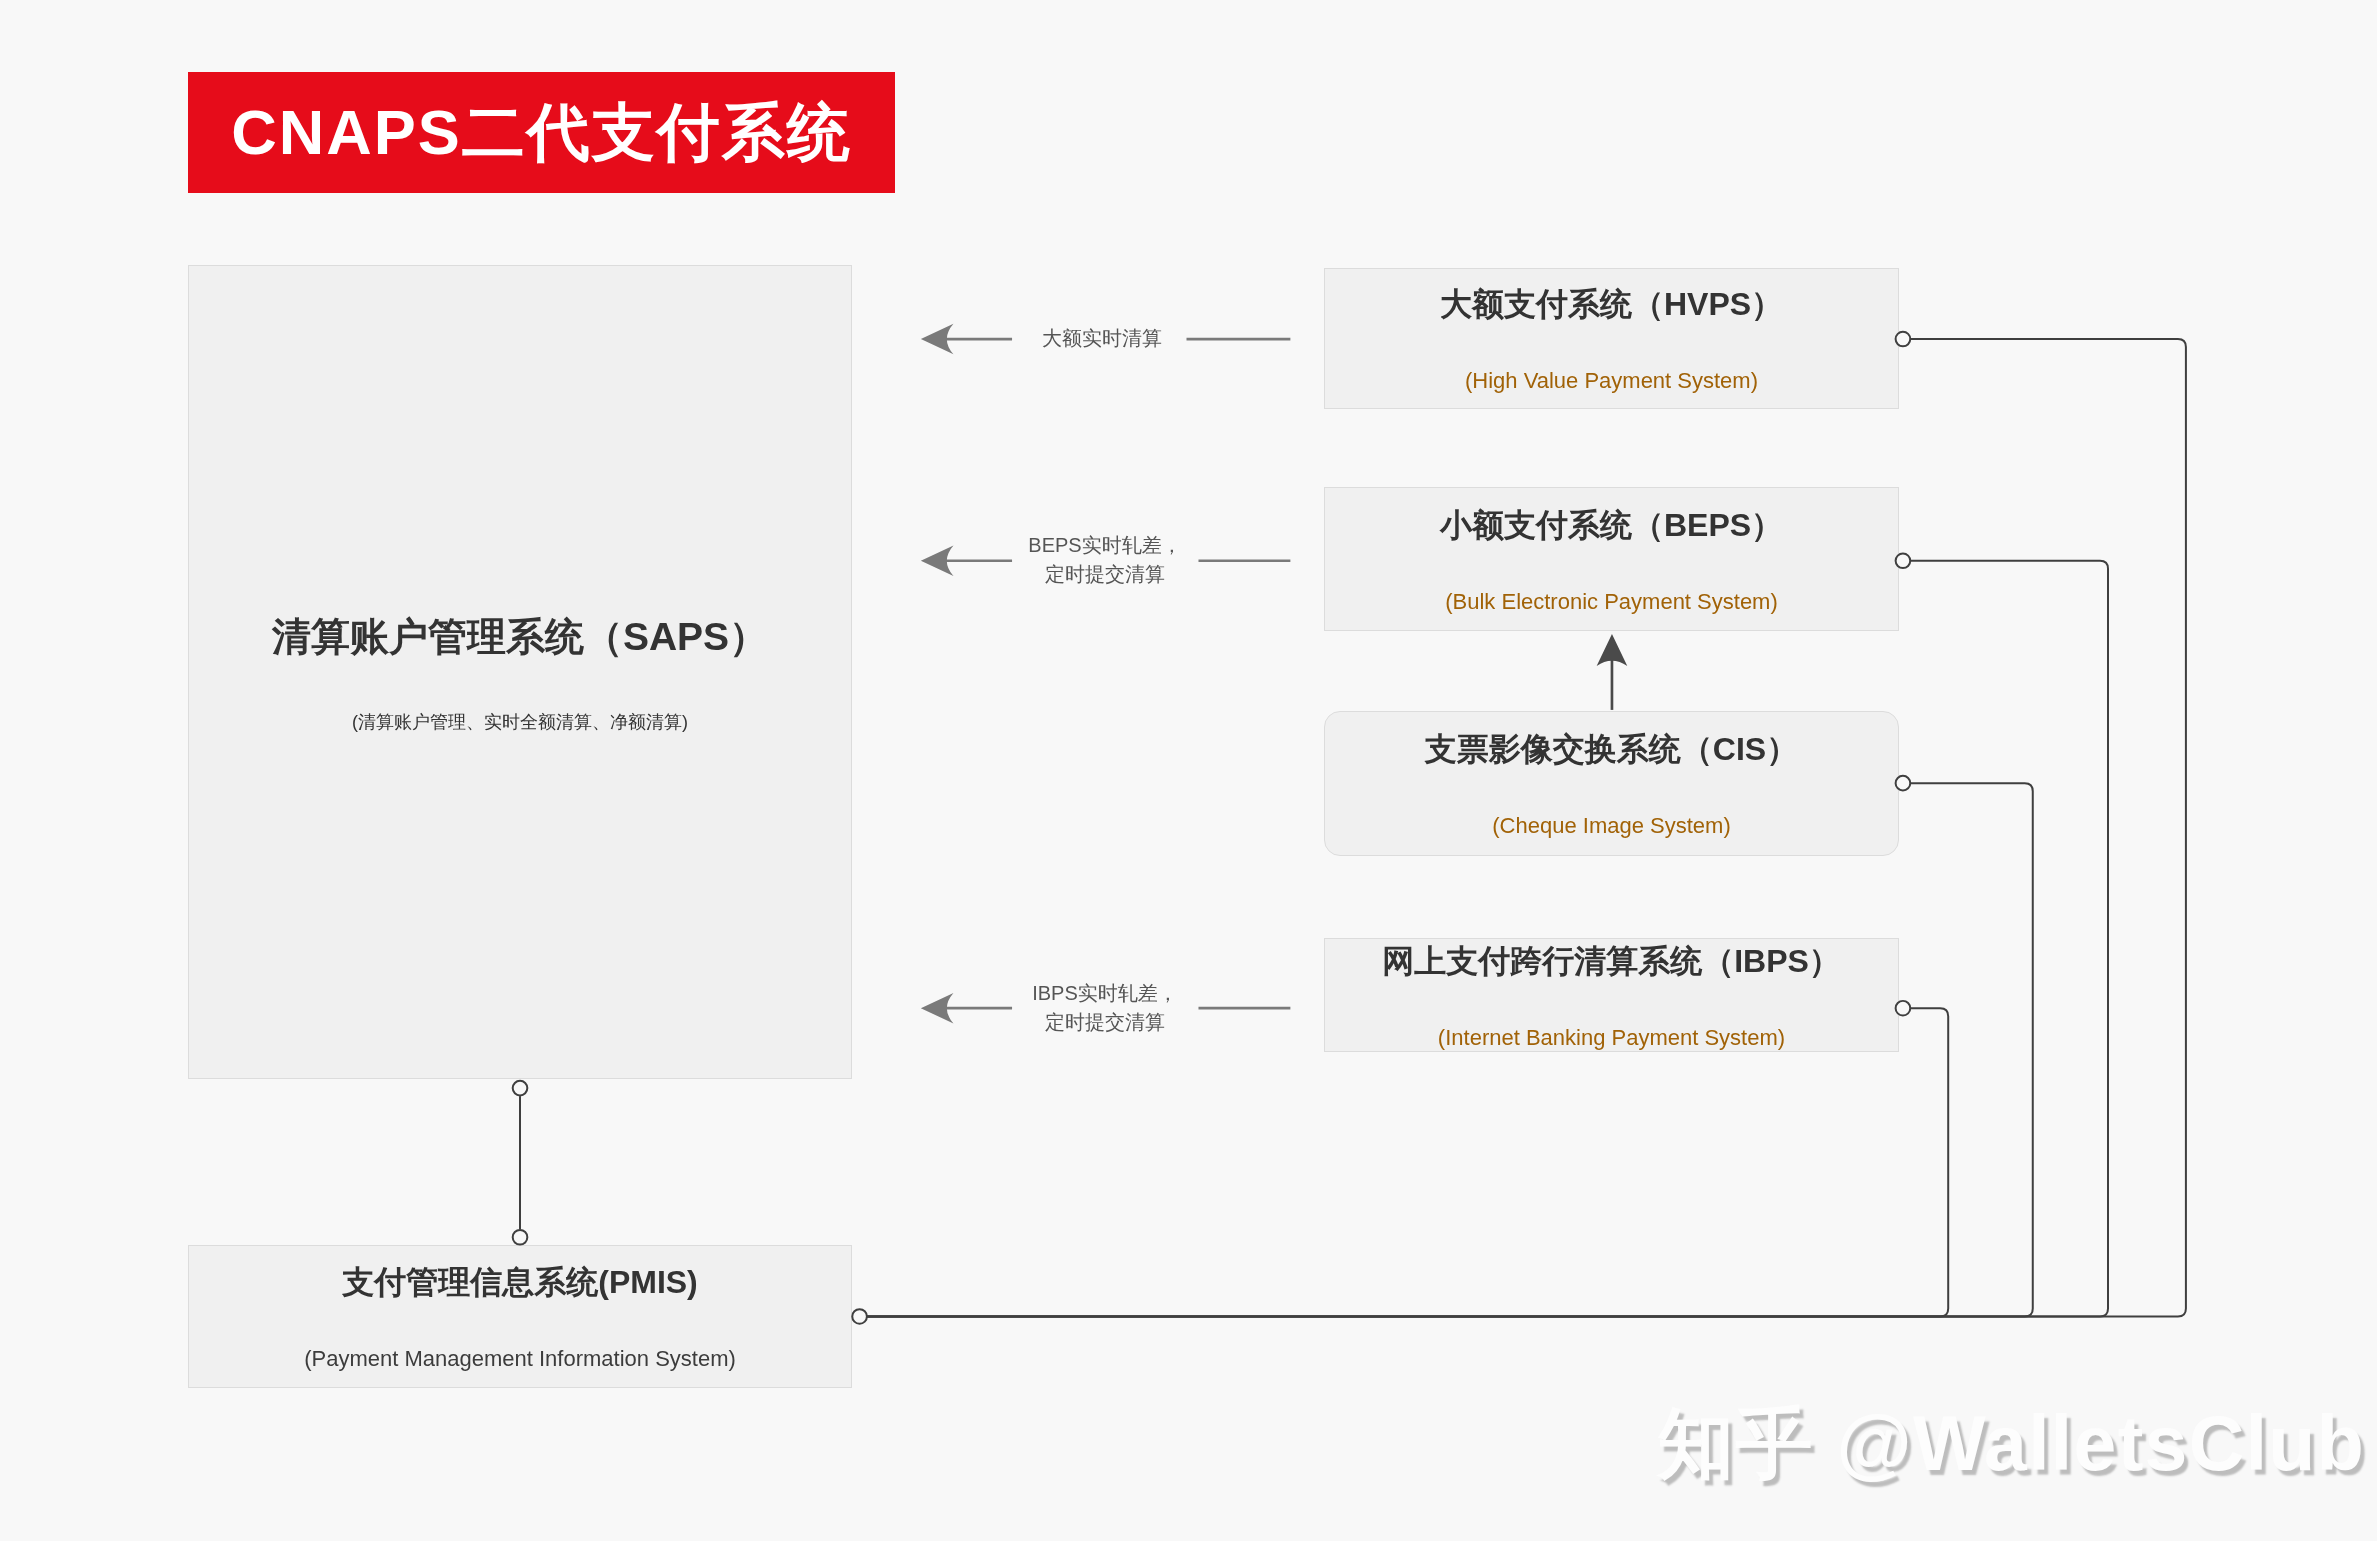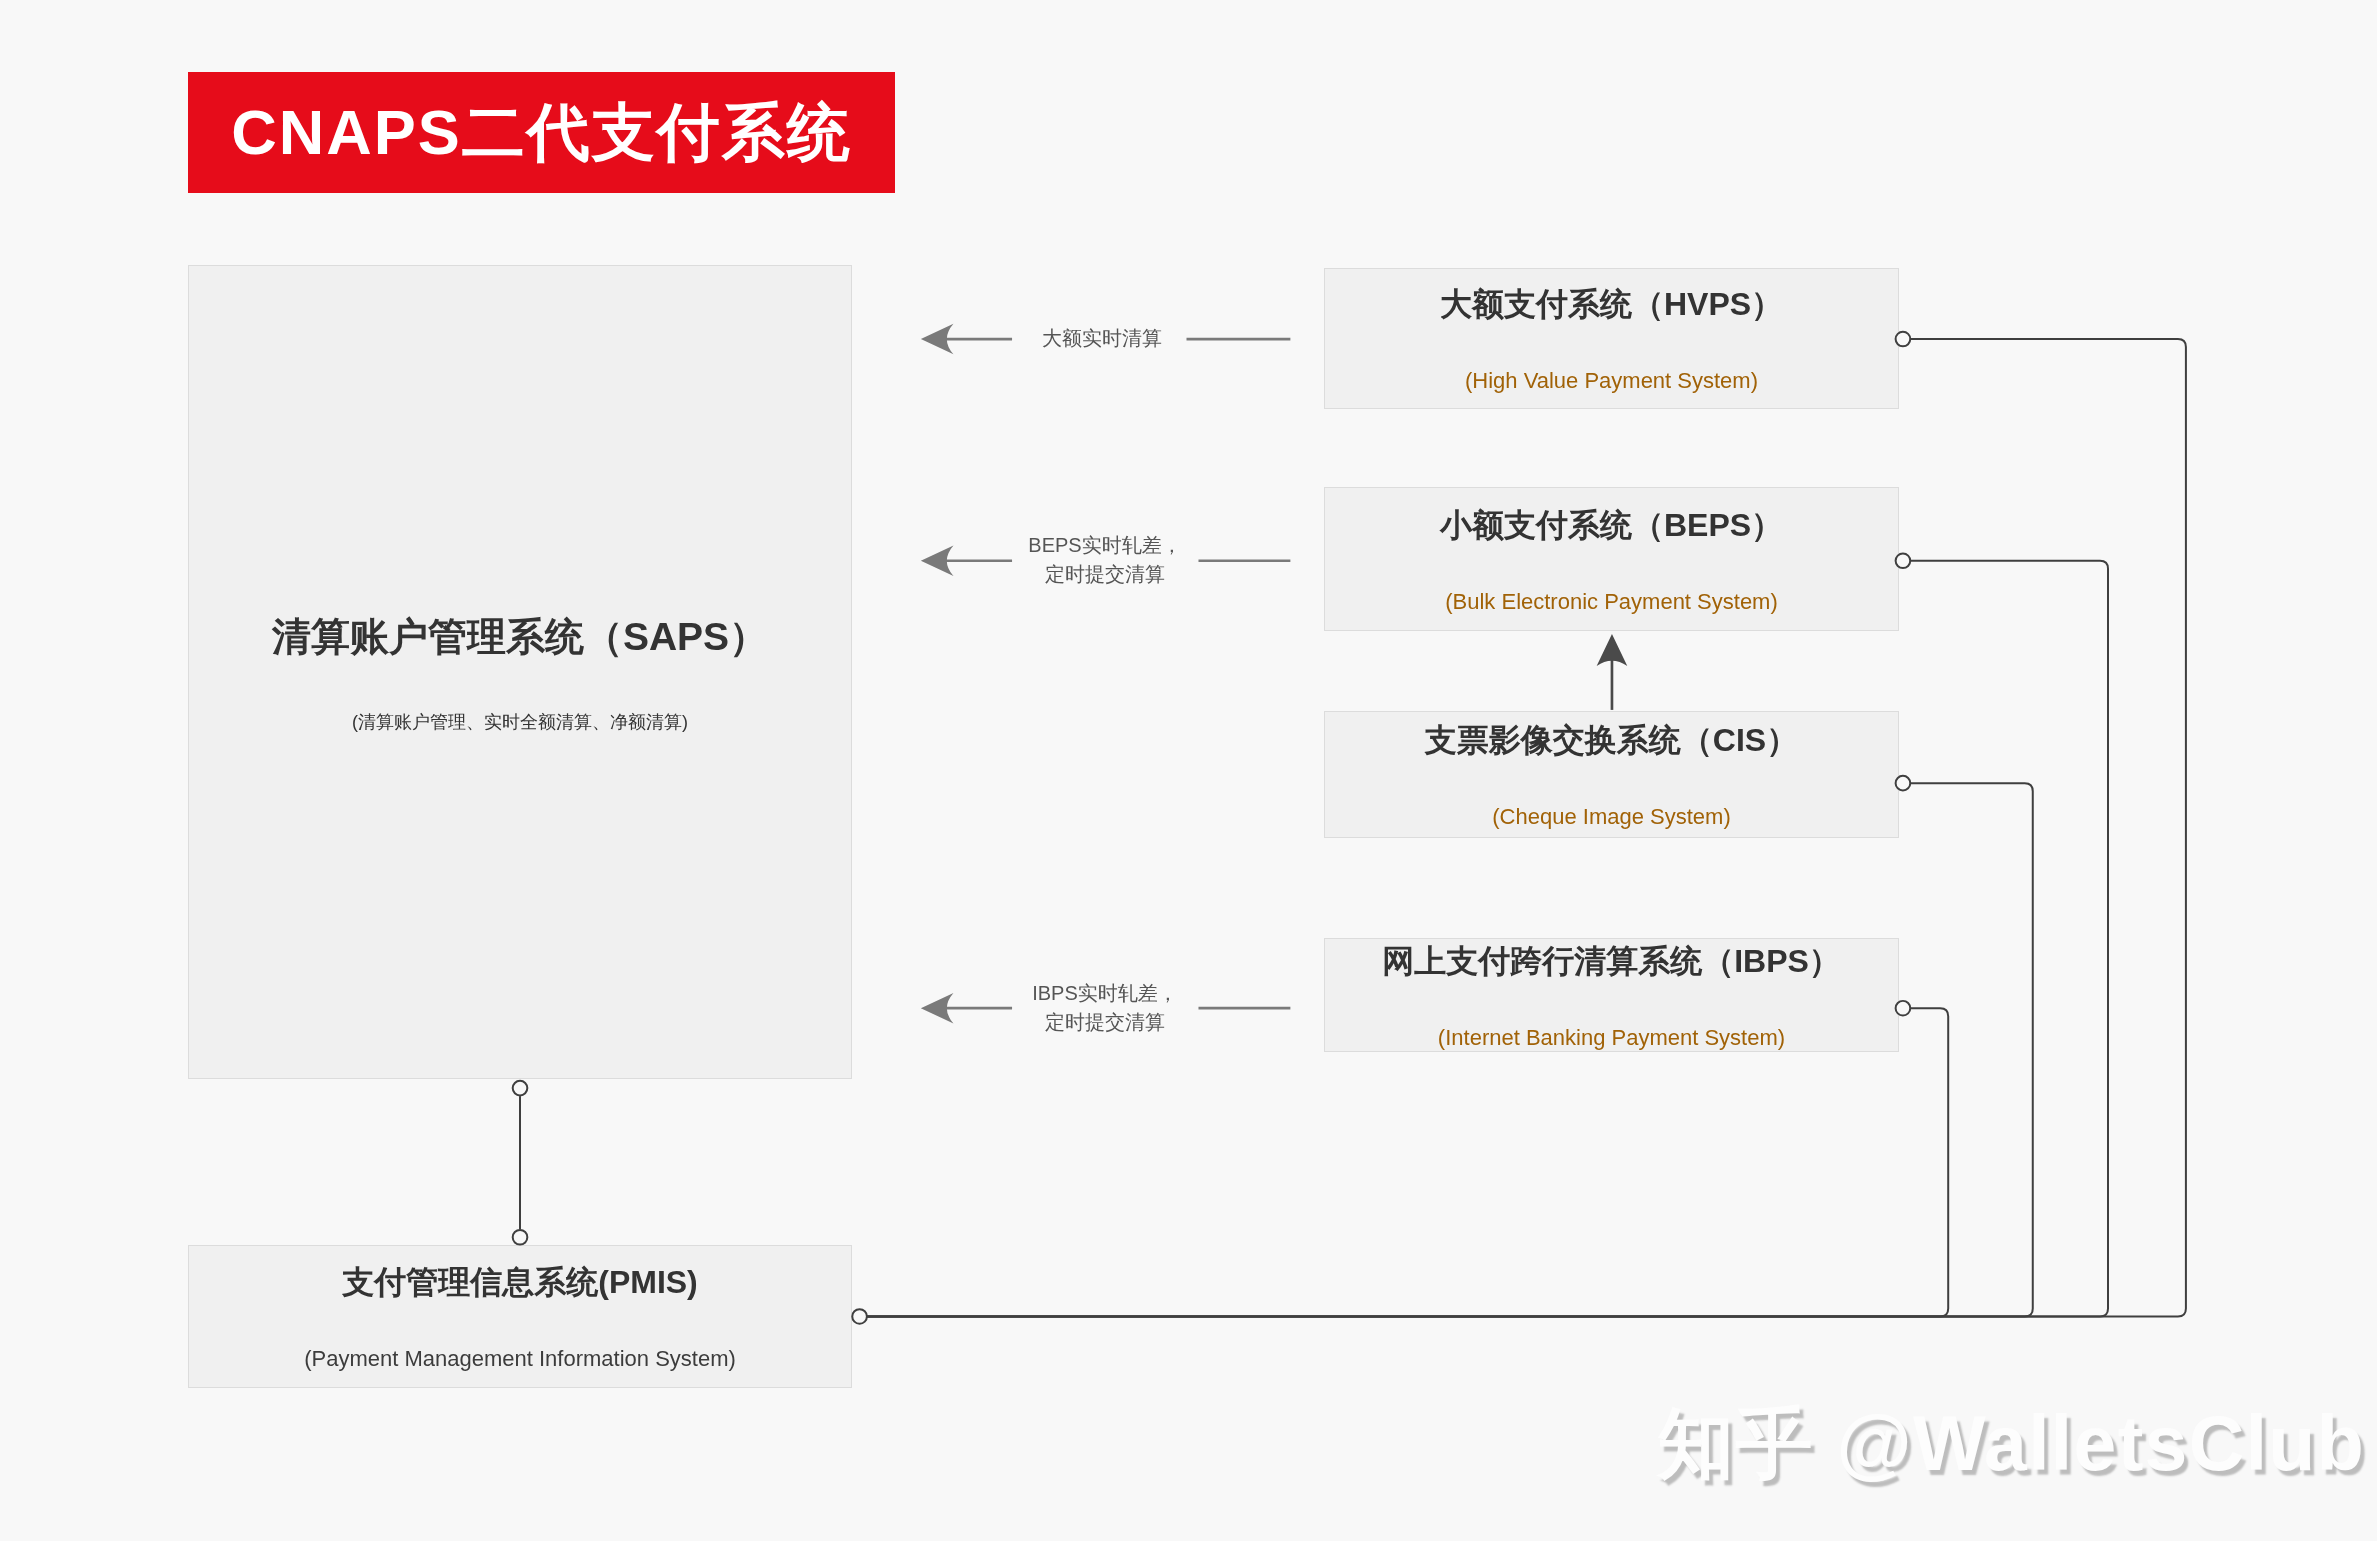--- a/index.html
+++ b/index.html
@@ -34,7 +34,7 @@
   .right-node .node-sub{font-size:22px;color:#a16207;}
   .node-hvps{top:268px;height:141px;}
   .node-beps{top:487px;height:144px;}
-  .node-cis{top:711px;height:127px;}
+  .node-cis{top:711px;height:145px;border-radius:16px;}
   .node-ibps{top:938px;height:114px;}
 
   .node-pmis{left:188px;top:1245px;width:664px;height:143px;}

